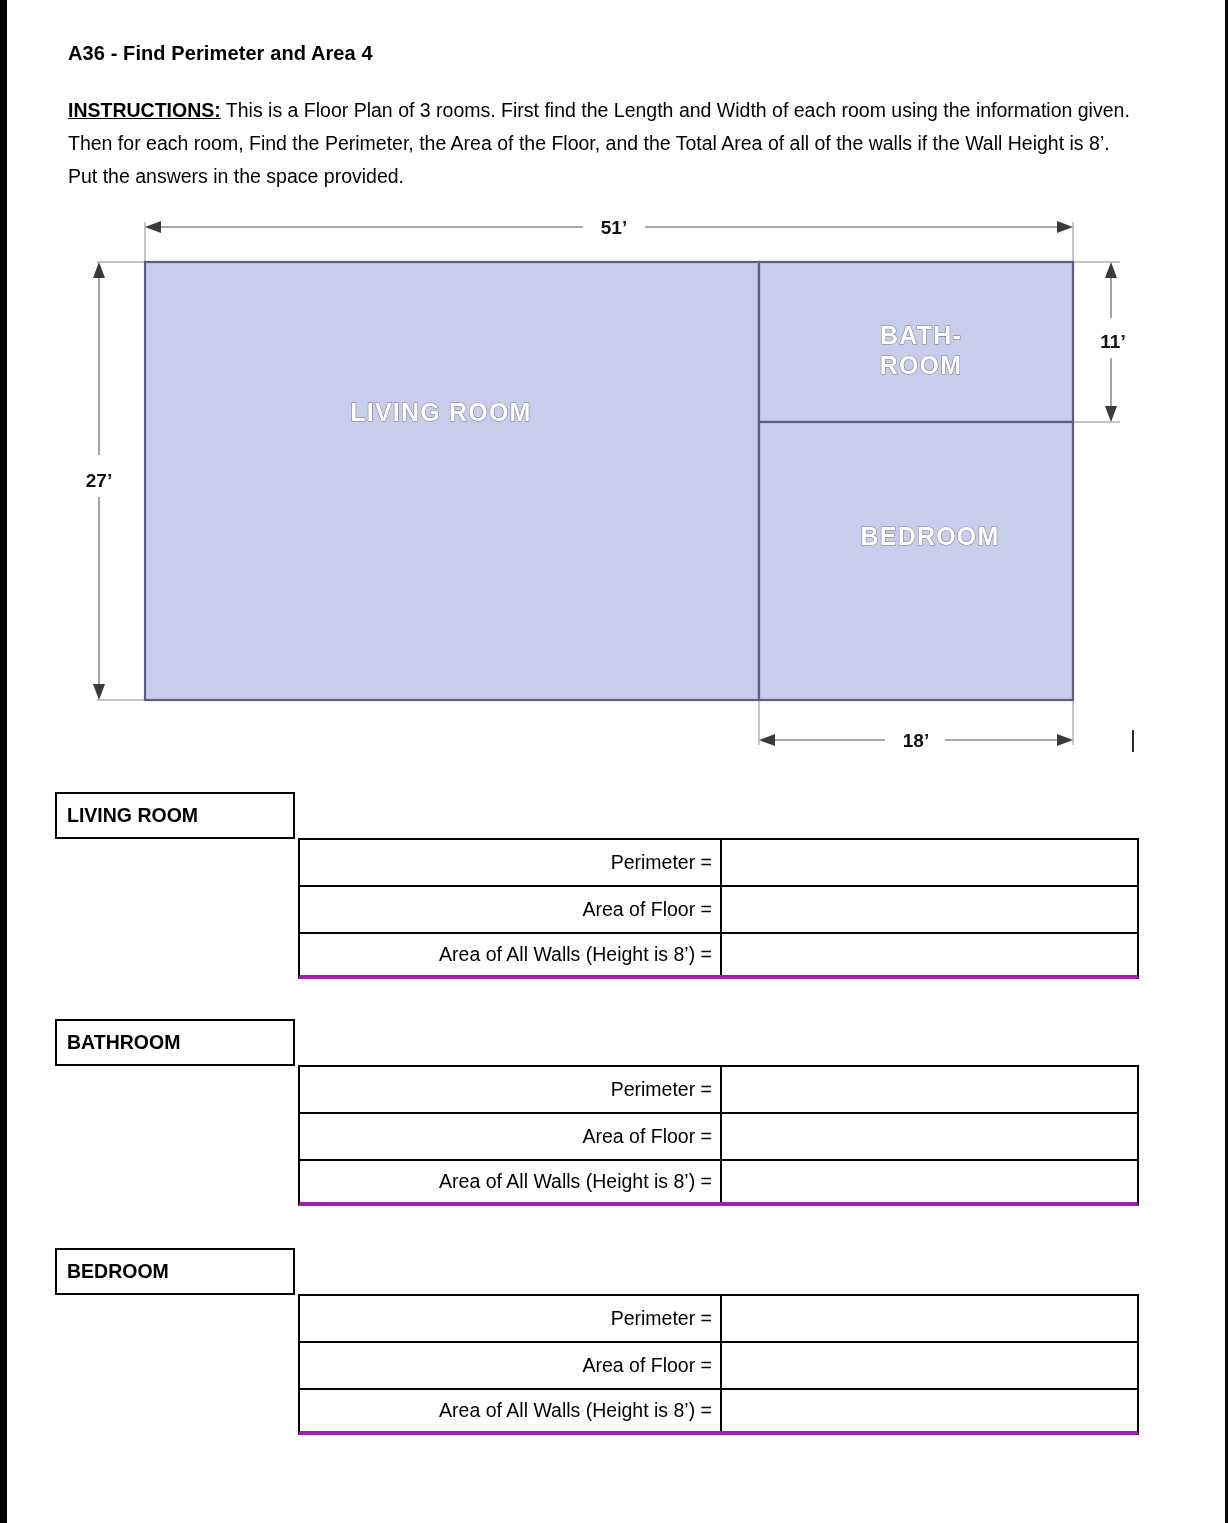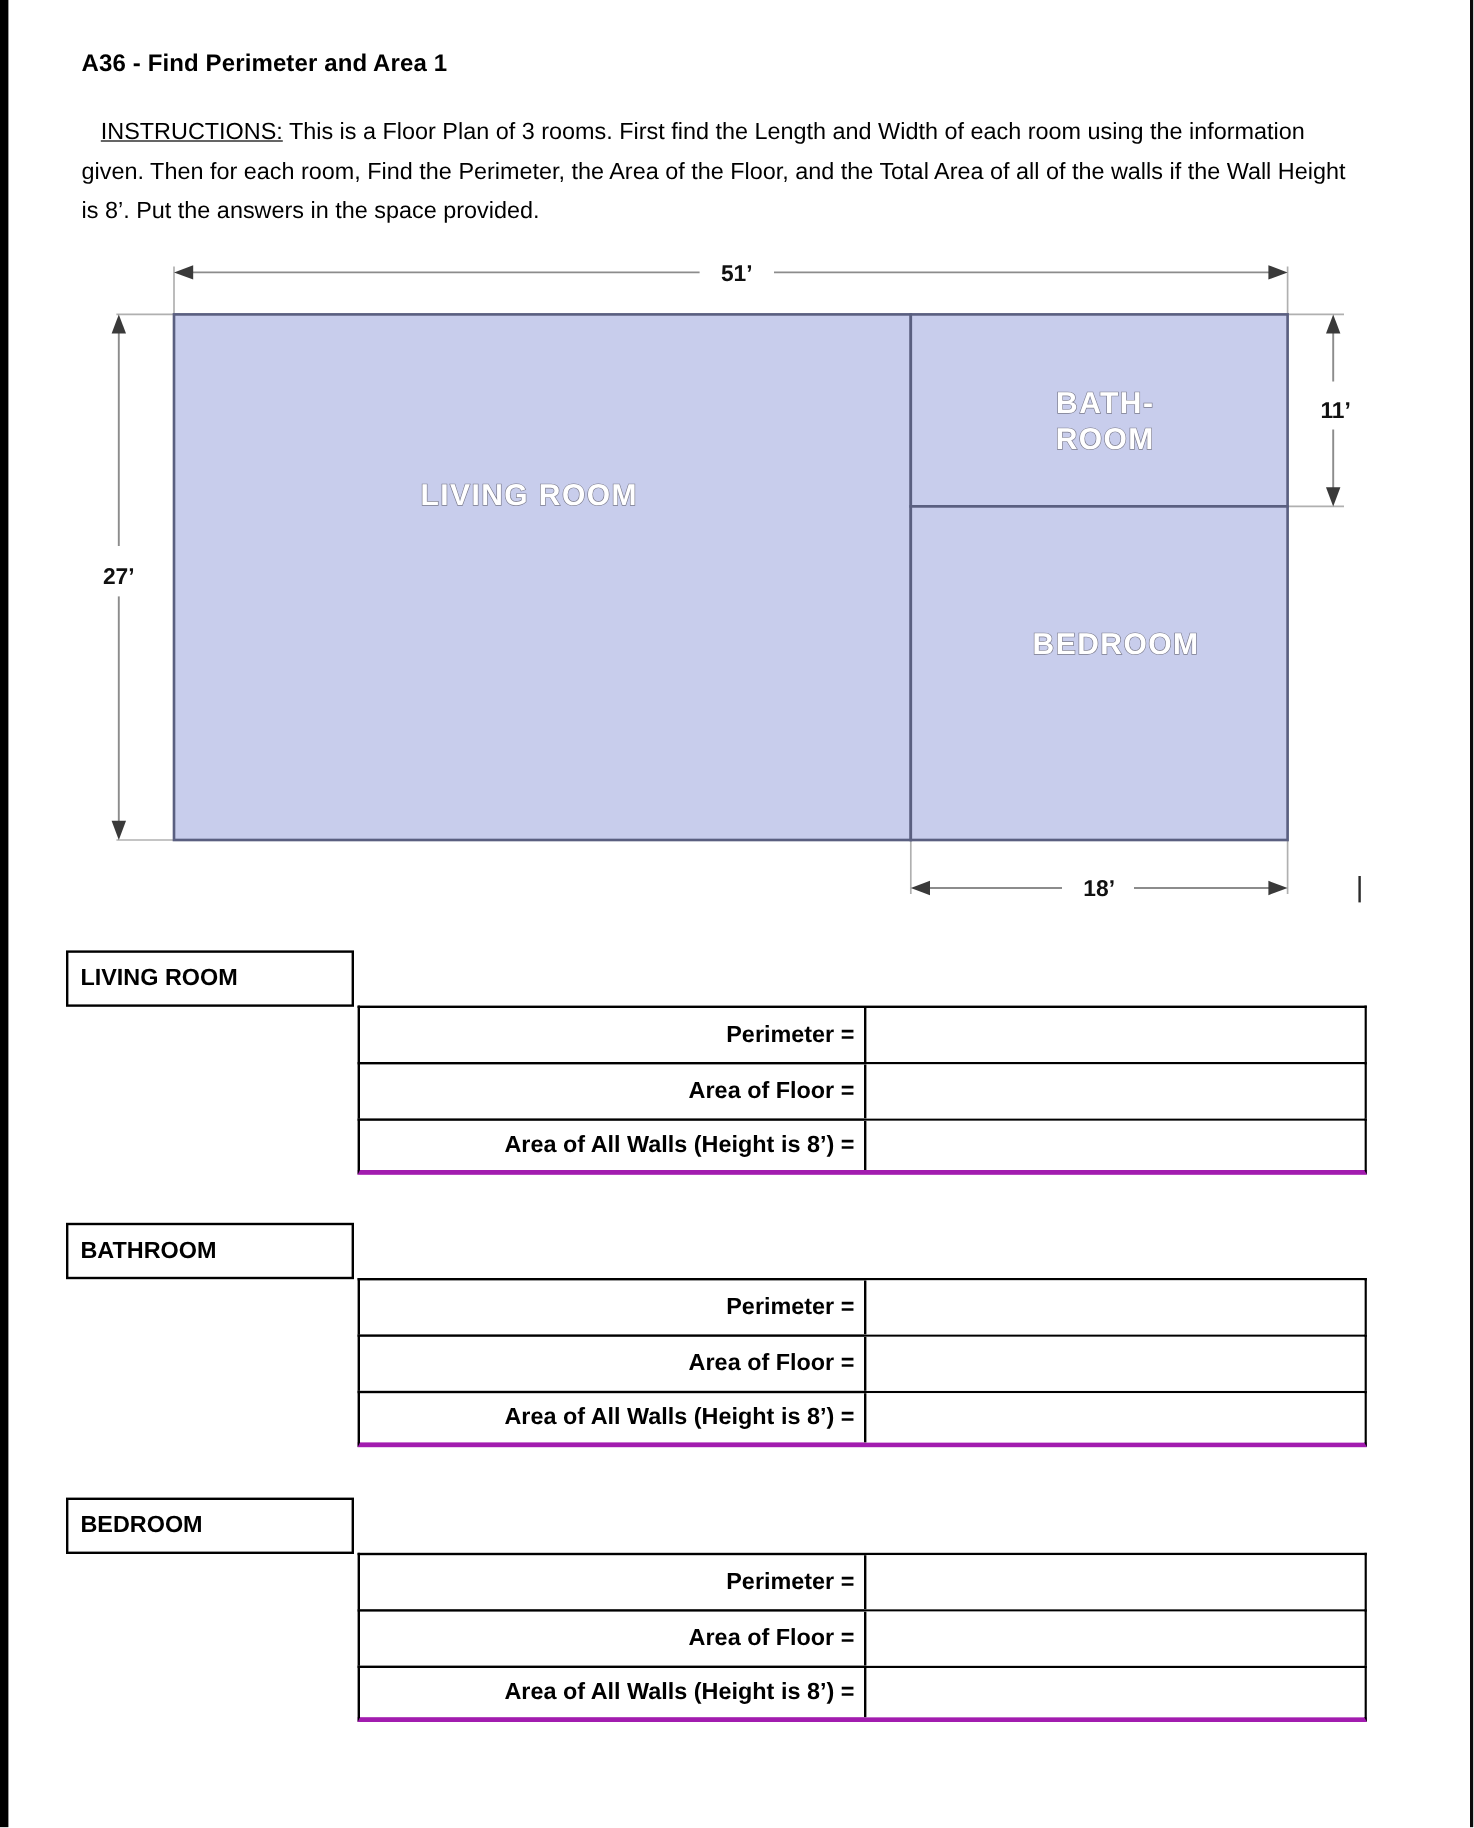--- a/index.html
+++ b/index.html
@@ -147,7 +147,7 @@
   <div class="scan-edge-left"></div>
   <div class="scan-edge-right"></div>
 
-  <div id="worksheet-title">A36 - Find Perimeter and Area 1</div>
+  <div id="worksheet-title">A36 - Find Perimeter and Area 4</div>
 
   <div id="instructions"><span class="lead">INSTRUCTIONS:</span><span>  This is a </span><span class="u">Floor Plan </span><span>of 3 rooms.  First</span><span class="u"> find the Length and Width of each room</span><span> using the information given.  Then for each room, Find the Perimeter, the Area of the Floor, and the Total Area of all of the walls if the Wall Height is 8’.  Put the answers in the space provided.</span></div>
 

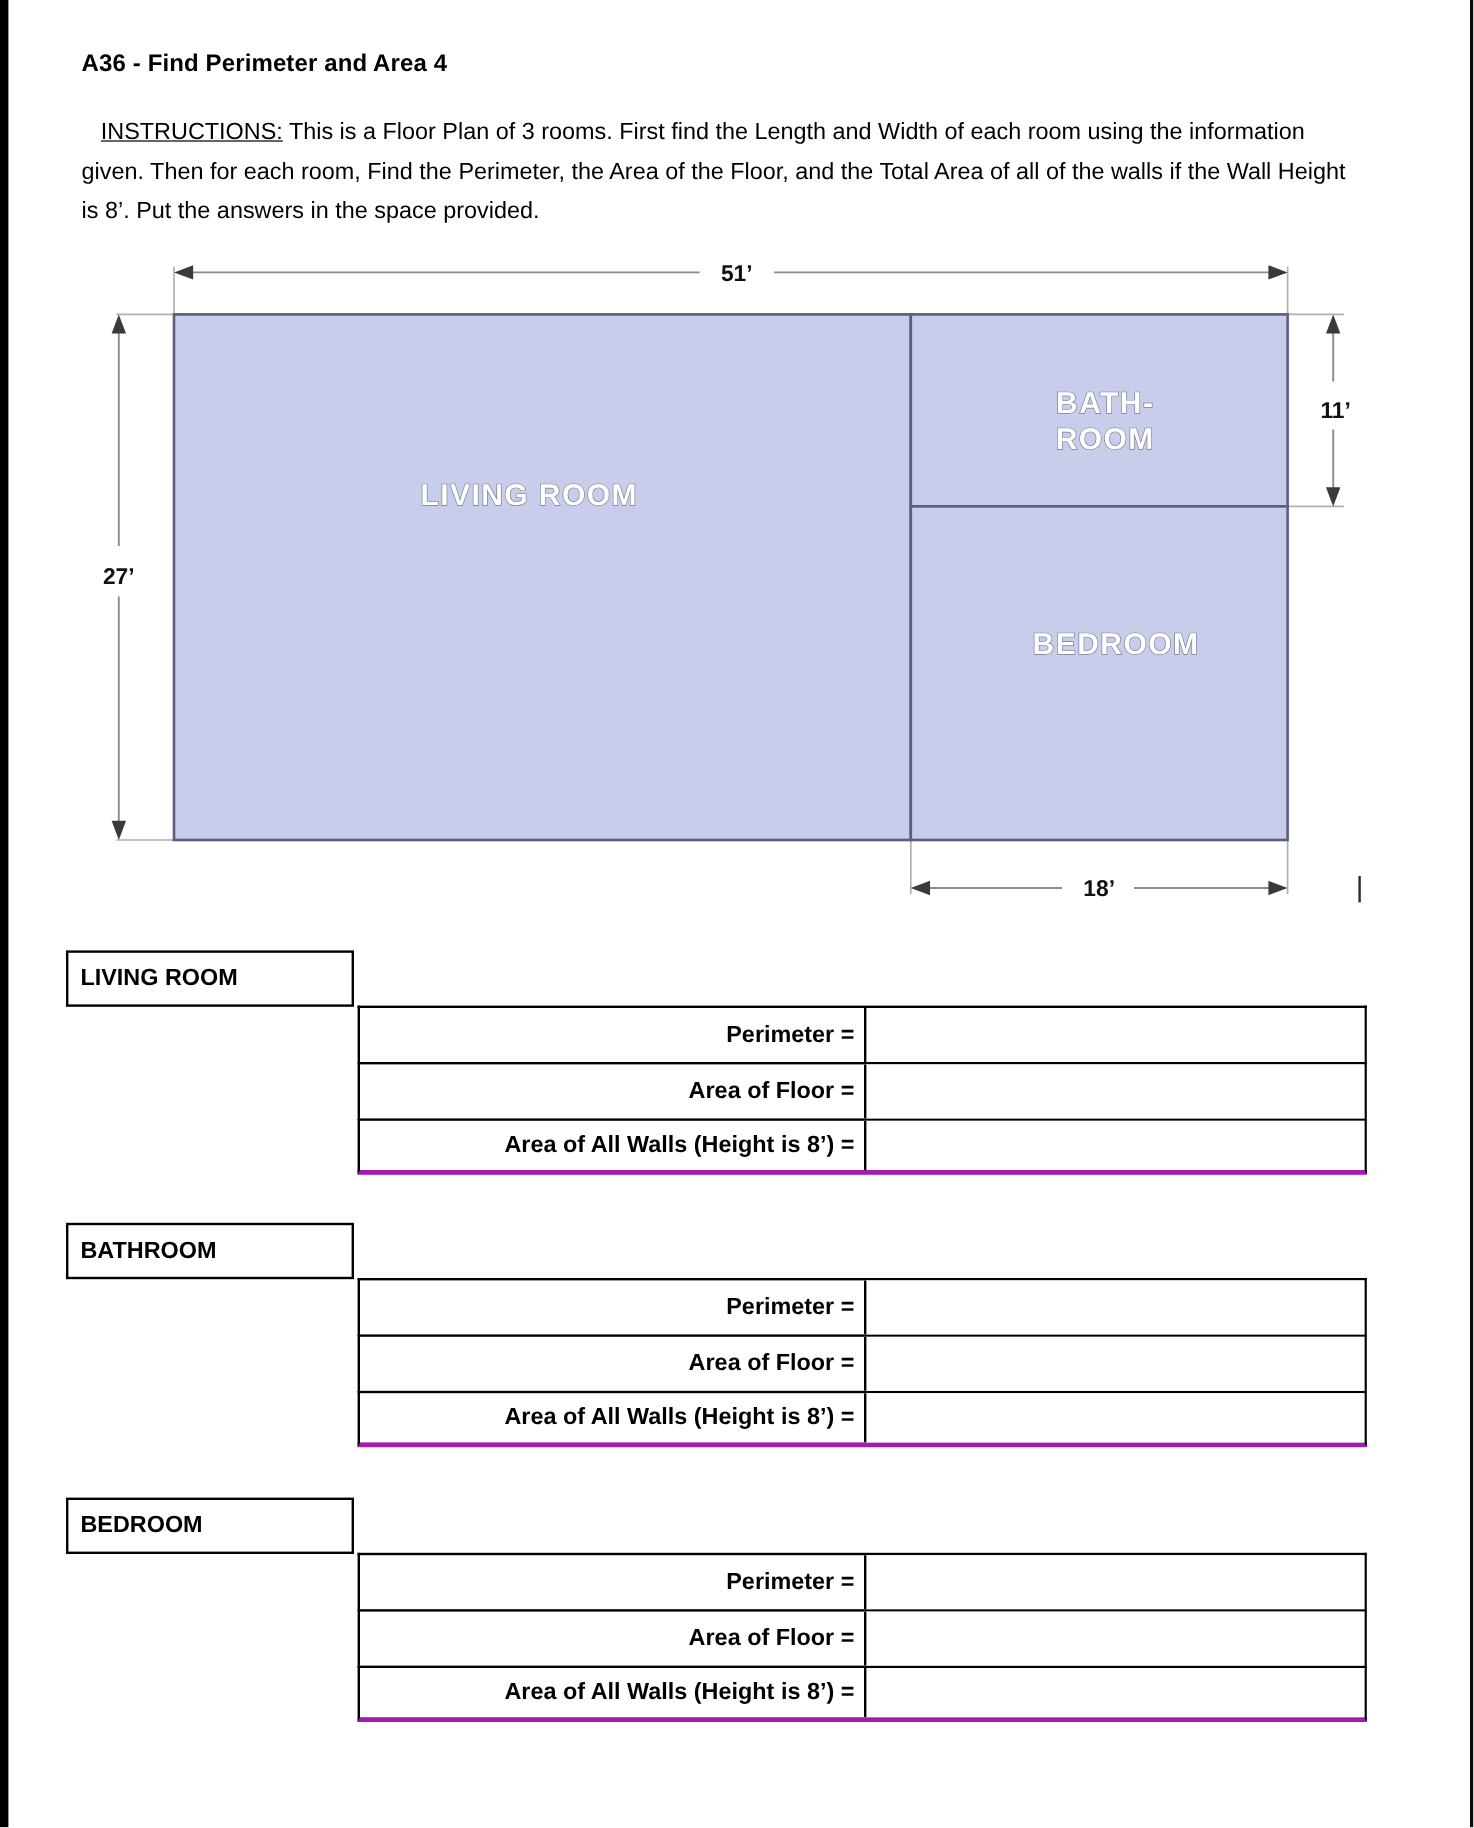--- a/index.html
+++ b/index.html
@@ -47,7 +47,7 @@
     font-size: 19.5px;
     line-height: 33px;
   }
-  #instructions .lead { font-weight: normal; text-decoration: underline; margin-left: 16px; }
+  #instructions .lead { font-weight: bold; text-decoration: underline; }
   #instructions .u { }
 
   

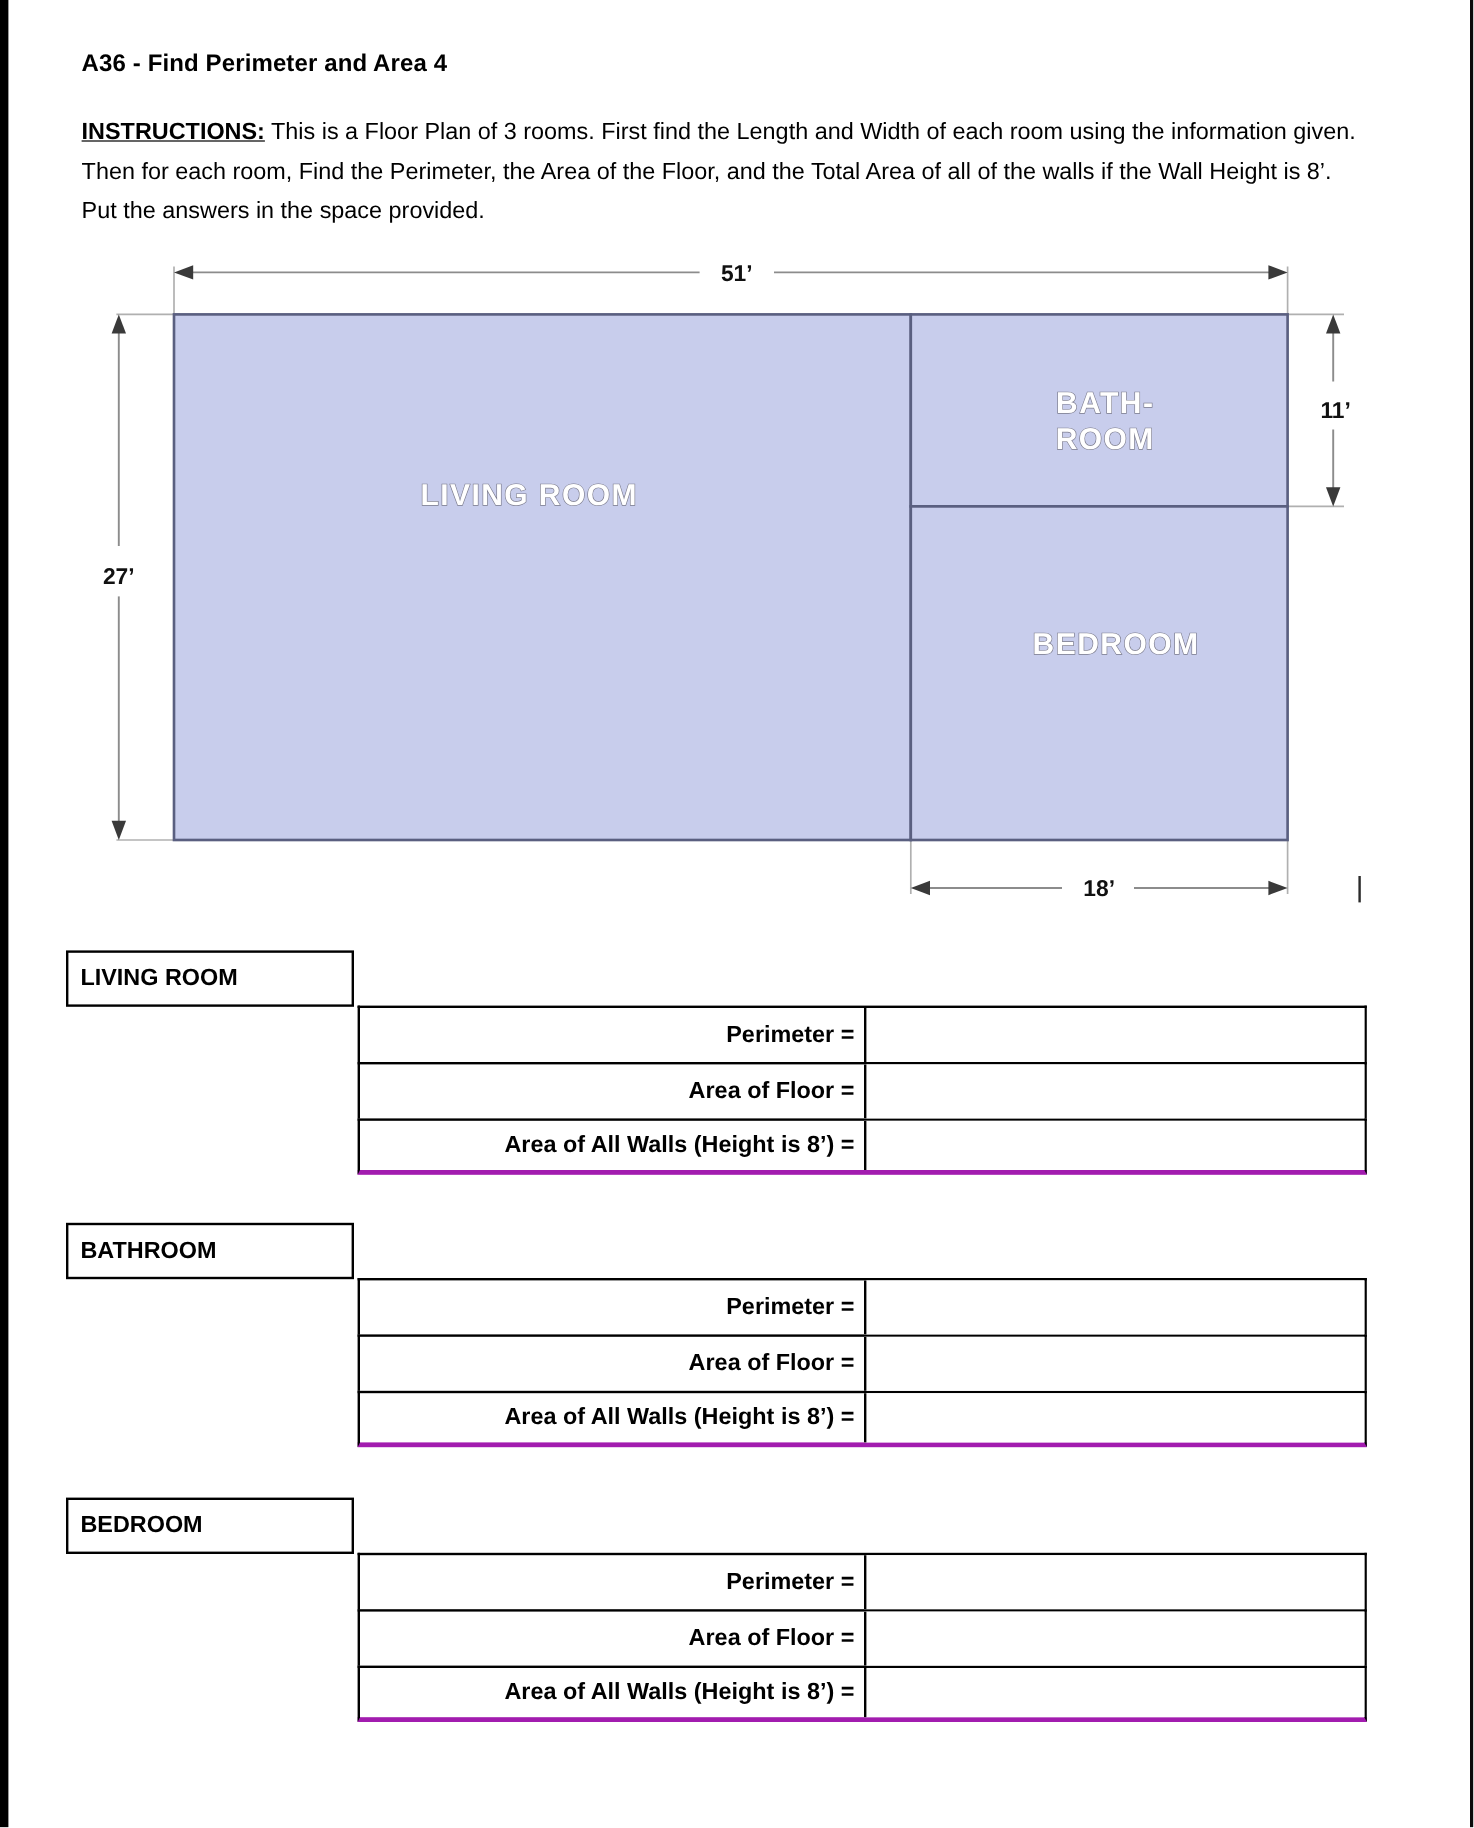--- a/index.html
+++ b/index.html
@@ -123,7 +123,7 @@
     justify-content: flex-end;
     padding-right: 8px;
     font-size: 19.5px;
-    font-weight: bold;
+    font-weight: normal;
     white-space: nowrap;
   }
   .arow .ans {

